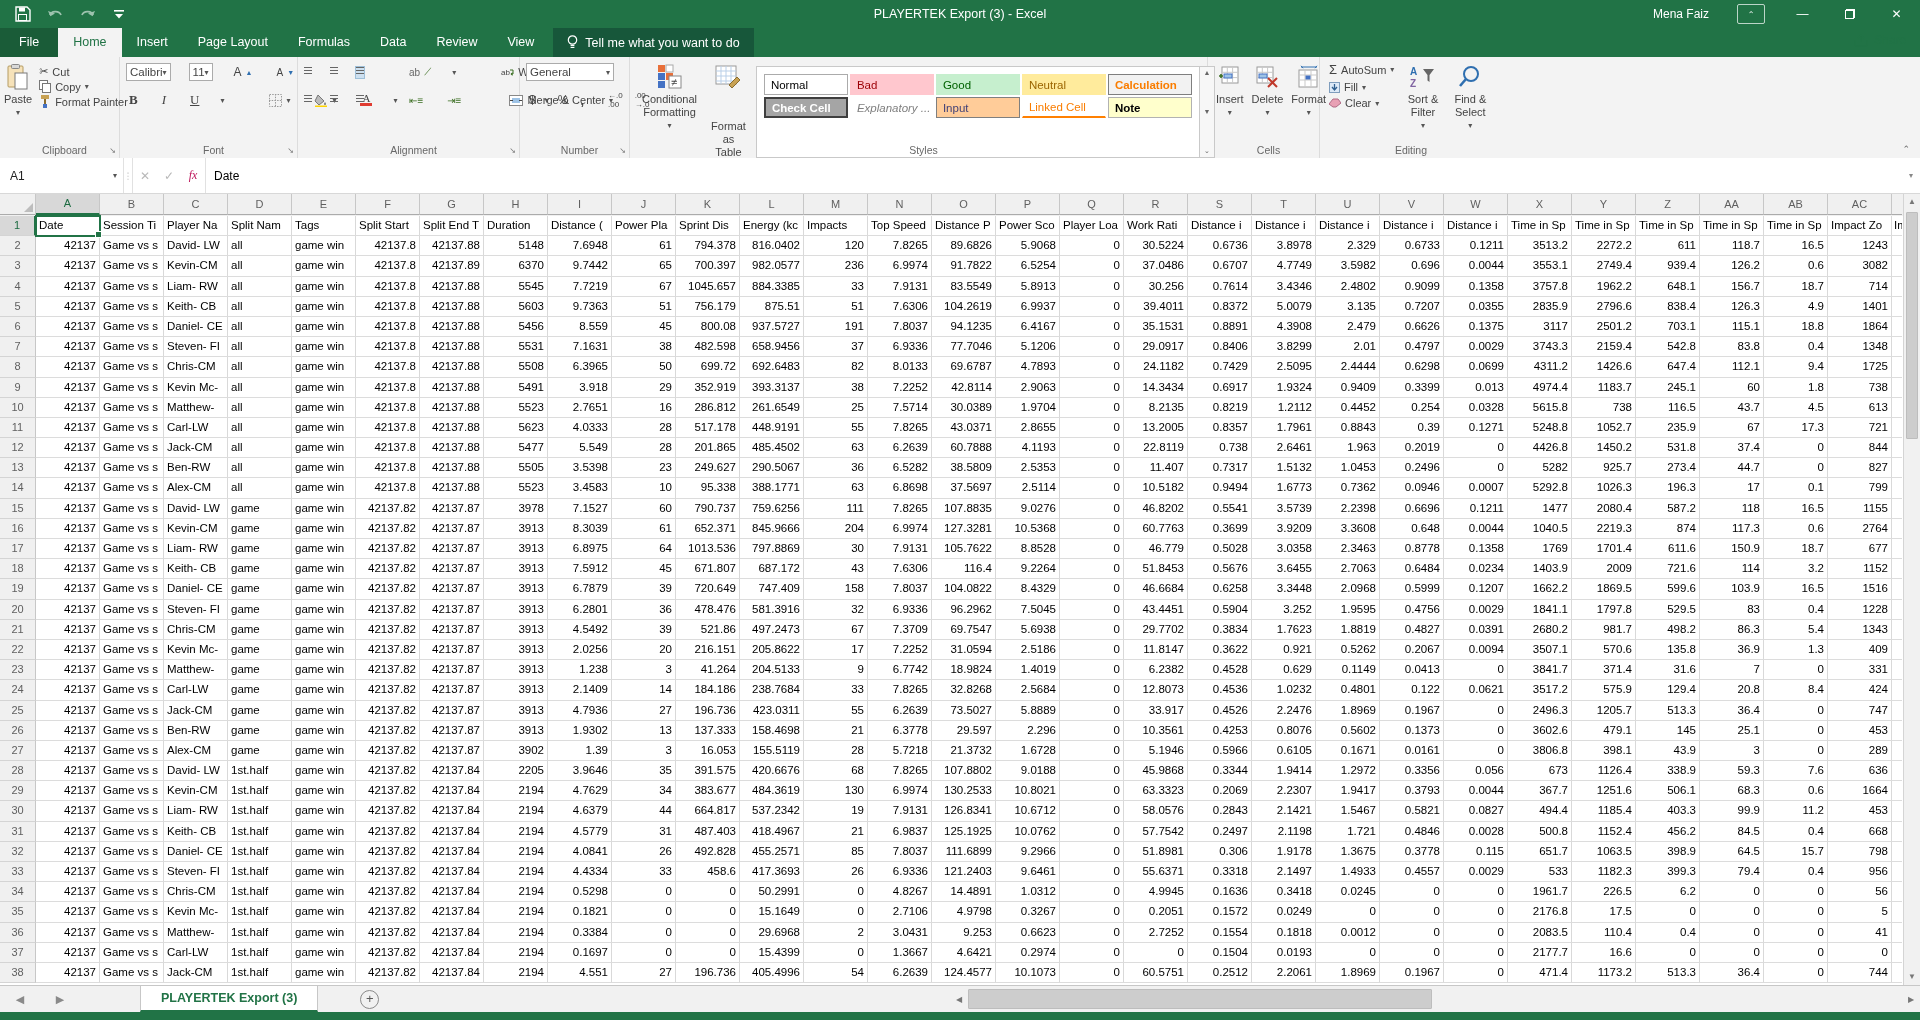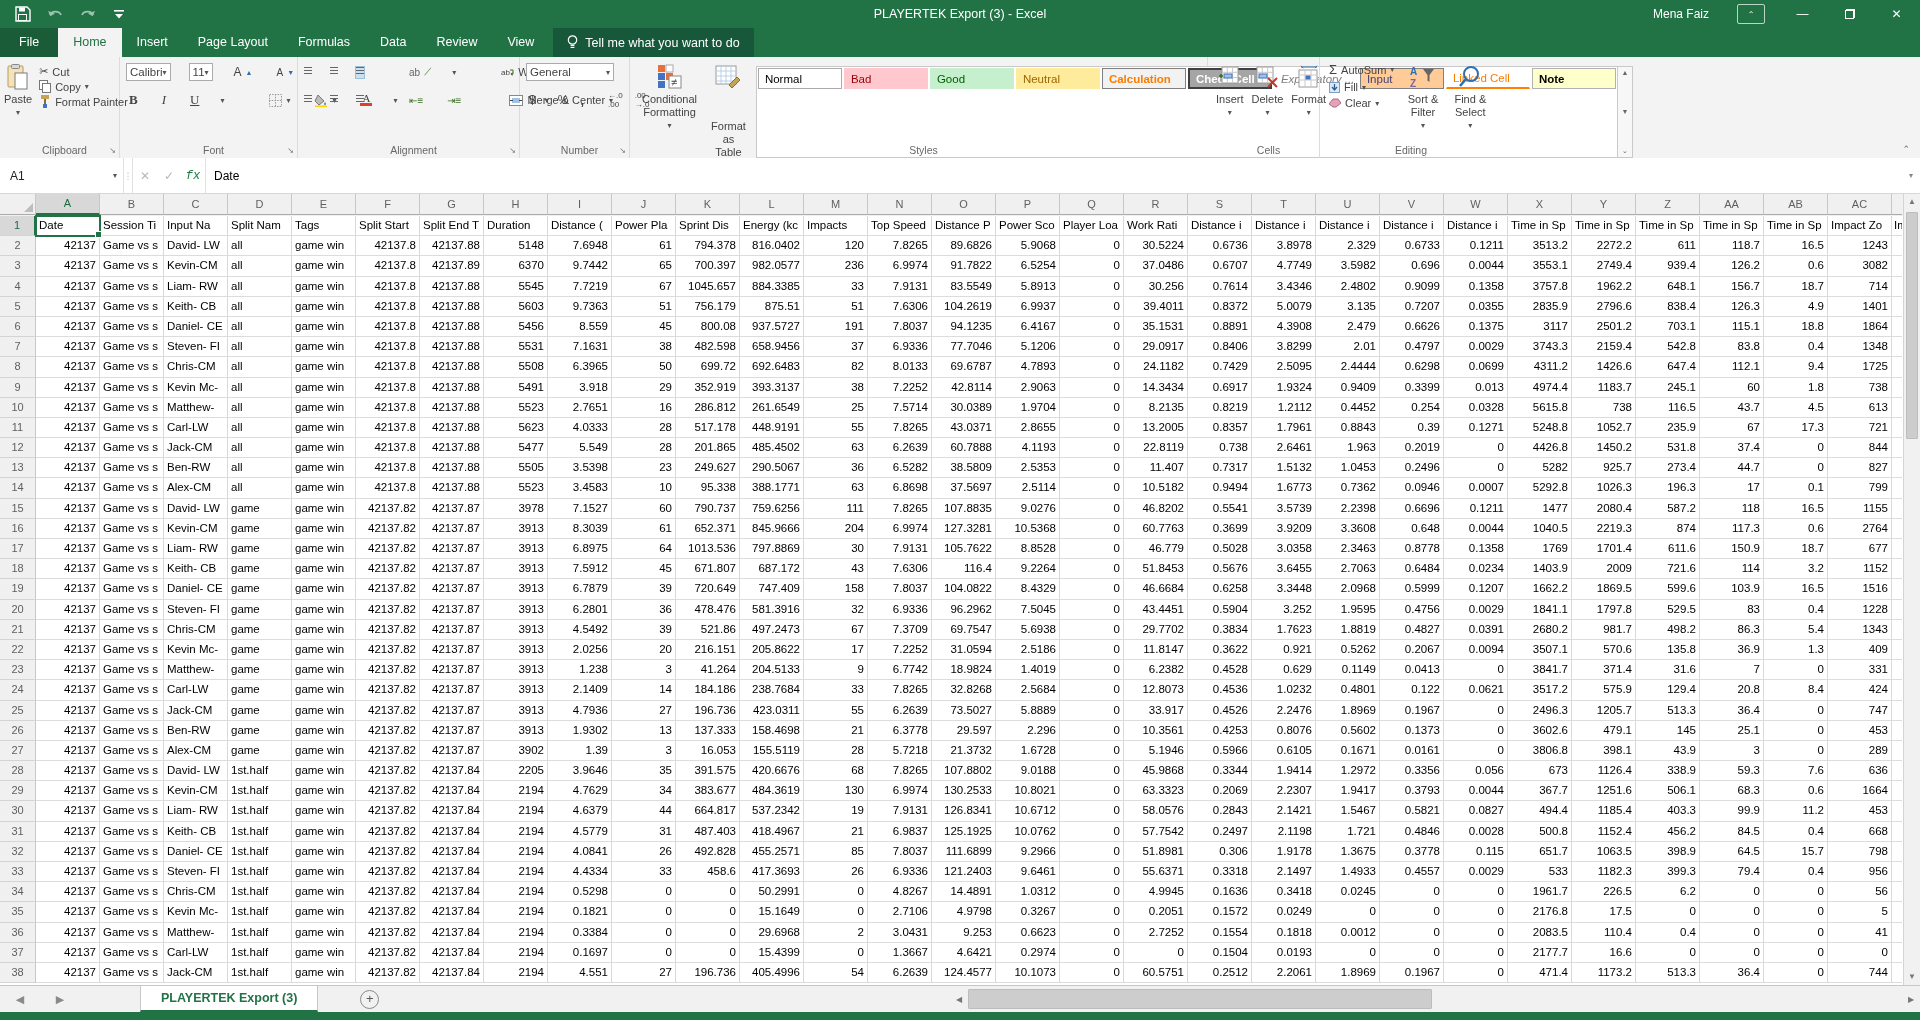--- a/index.html
+++ b/index.html
@@ -45,7 +45,7 @@
   .alico.center i.short{margin:0 auto 1.5px;}
   .alico.sel{background:#cde0f0;outline:1px solid #9ebfd8;}
   
-  .gallery{display:flex;flex-direction:row;gap:2px;border:1px solid #c9c9c9;background:#fff;padding:1px;}
+  .gallery{display:flex;flex-direction:column;gap:2px;border:1px solid #c9c9c9;background:#fff;padding:7px;}
   .grow{display:flex;gap:2px;}
   .gcell{width:84px;height:21px;font-size:11.5px;display:flex;align-items:center;padding:0 6px;box-sizing:border-box;border:1px solid transparent;white-space:nowrap;overflow:hidden;}
   .g-normal{background:#fff;border-color:#ababab;color:#000;}

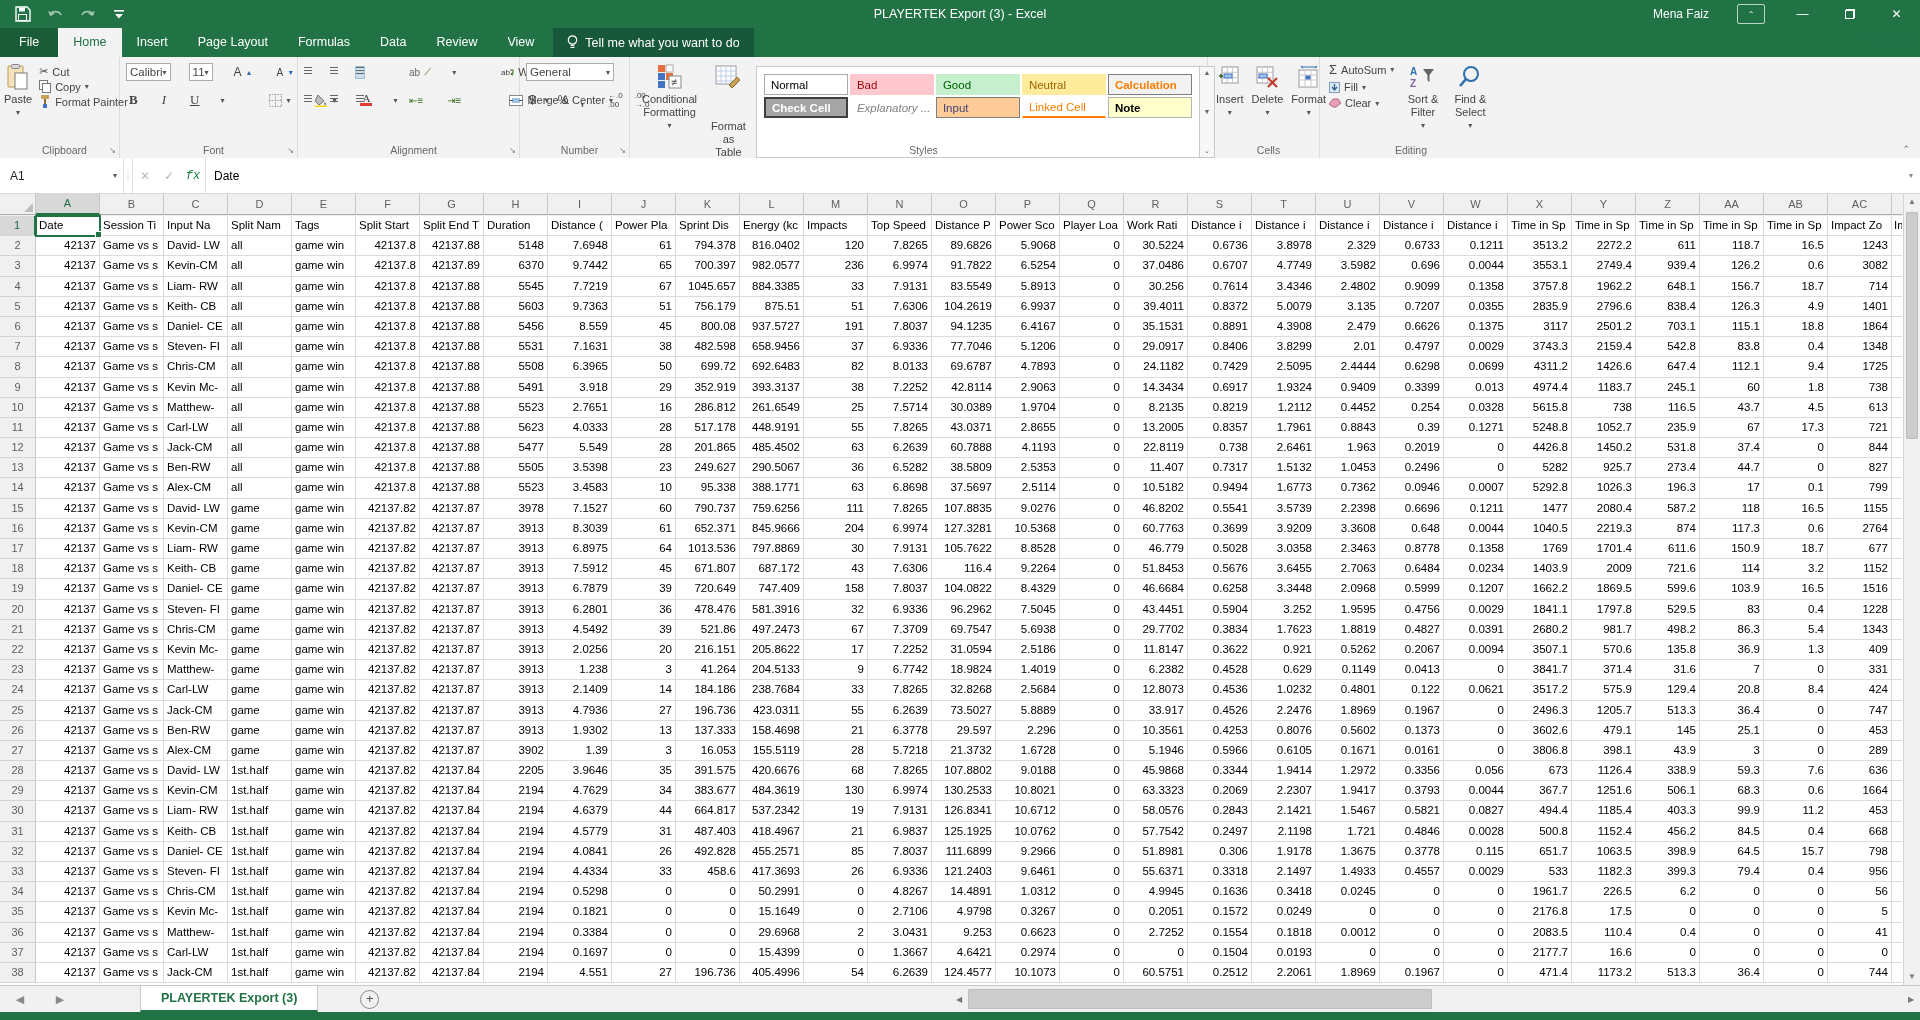--- a/index.html
+++ b/index.html
@@ -66,7 +66,7 @@
   .fdrag{width:8px;border-right:1px solid #e1e1e1;display:flex;align-items:center;justify-content:center;color:#bbb;font-size:9px;}
   .fbtns{display:flex;align-items:center;gap:0;border-right:1px solid #e1e1e1;}
   .fbtn{width:24px;text-align:center;color:#b9b9b9;font-size:12px;}
-  .fbtn.fx{color:#15803d;font-style:italic;font-family:Liberation Mono, monospace;}
+  .fbtn.fx{color:#be185d;font-style:italic;font-family:Liberation Serif, serif;}
   .fval{flex:1;display:flex;align-items:center;padding-left:8px;color:#000;font-size:12px;}
   .fexpand{width:18px;display:flex;align-items:center;justify-content:center;color:#888;font-size:8px;}
   

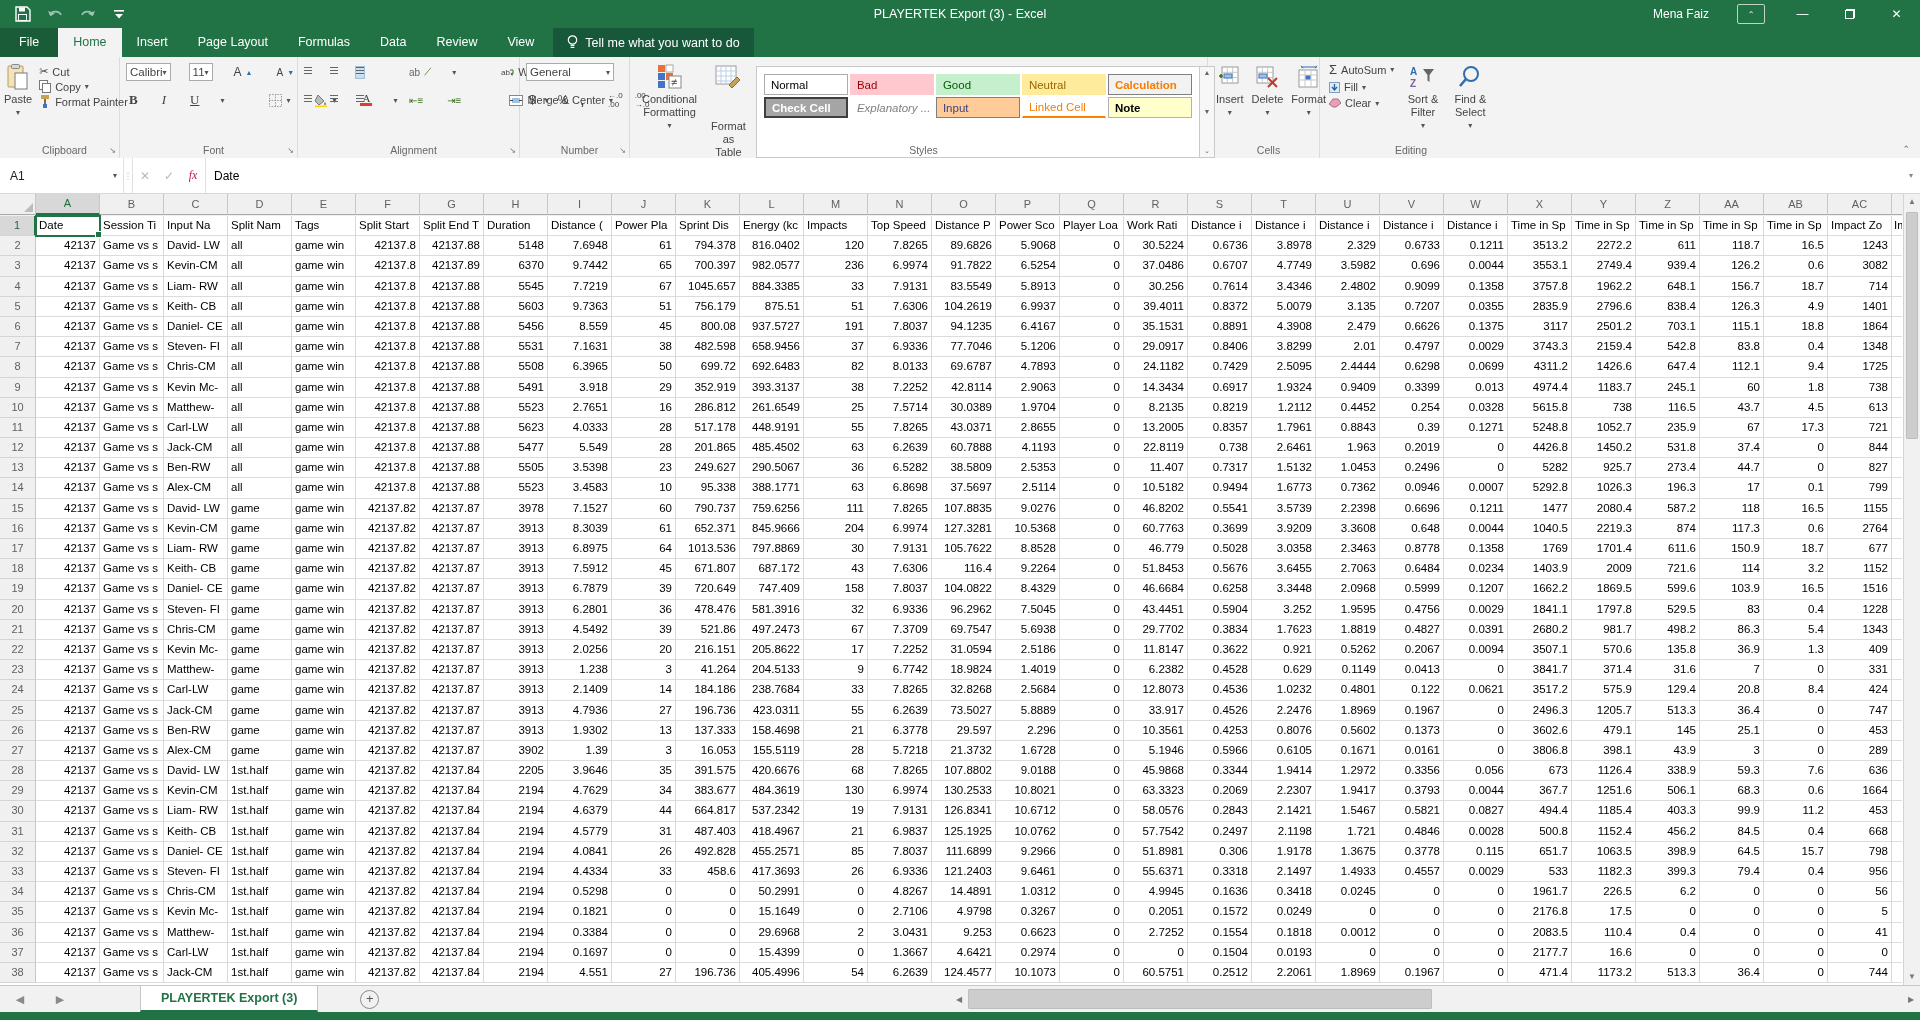--- a/index.html
+++ b/index.html
@@ -552,7 +552,7 @@
           <div class="gut sel">1</div>
           <div class="cell txt active">Date</div>
           <div class="cell txt">Session Ti</div>
-          <div class="cell txt">Input Na</div>
+          <div class="cell txt">Player Na</div>
           <div class="cell txt">Split Nam</div>
           <div class="cell txt">Tags</div>
           <div class="cell txt">Split Start</div>

